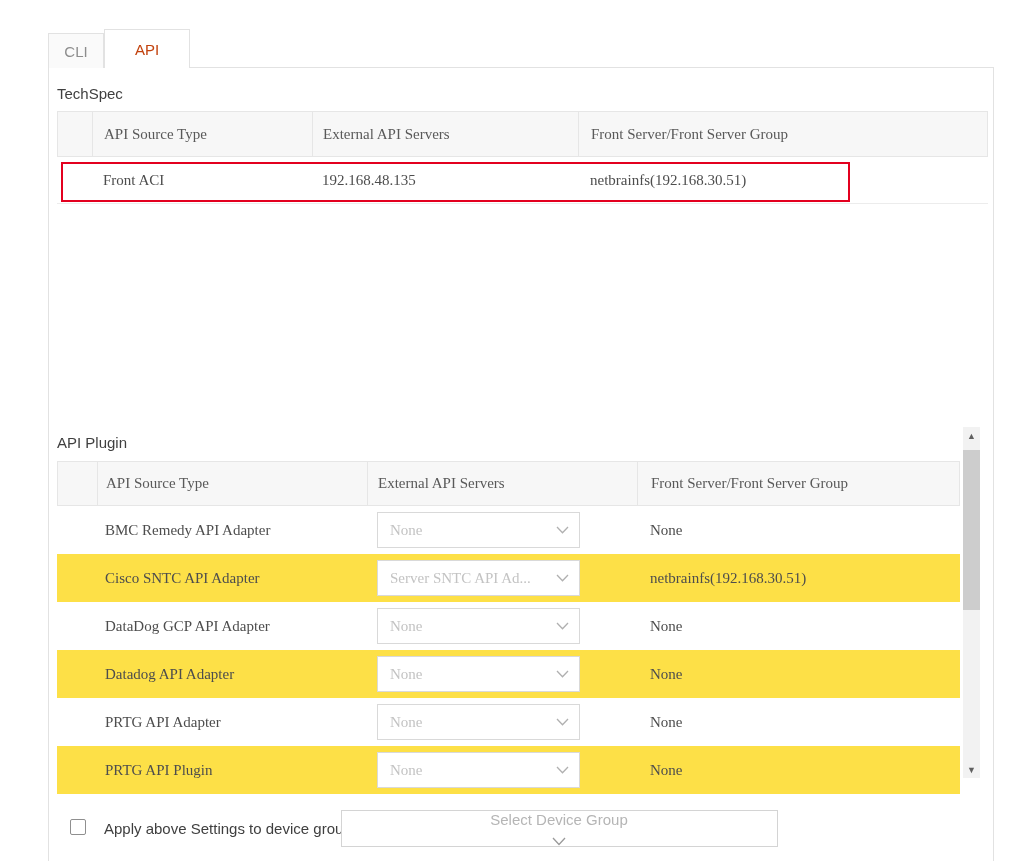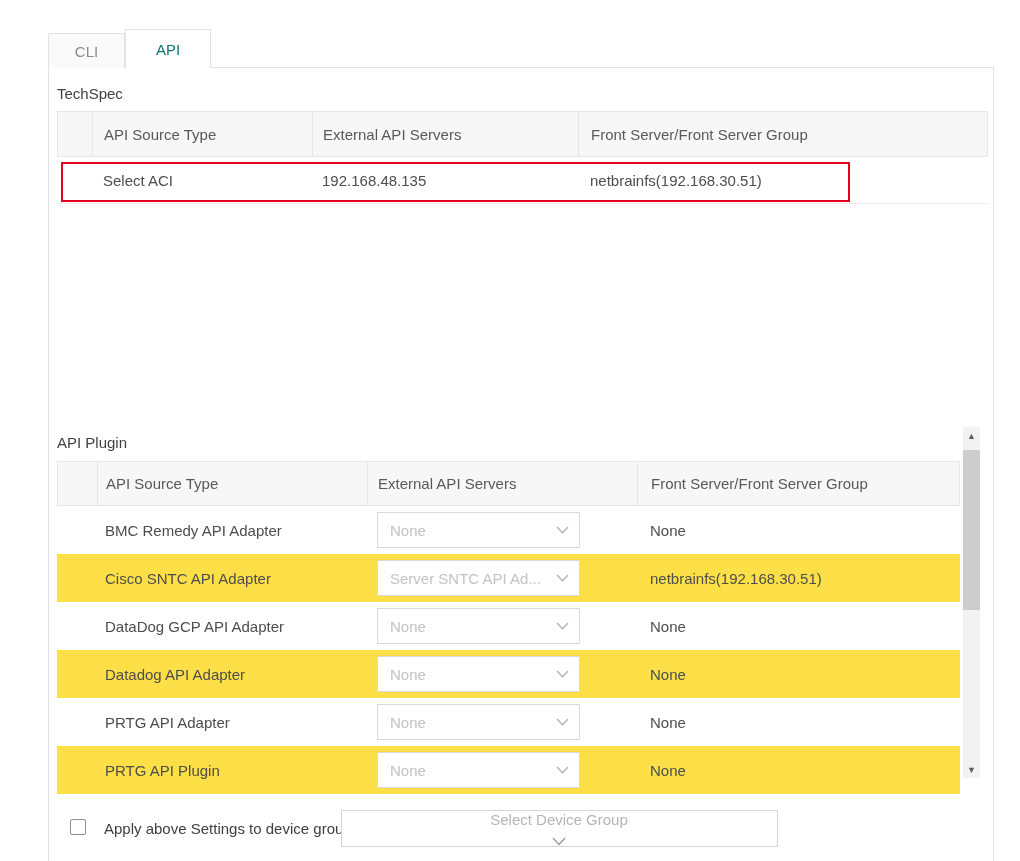--- a/index.html
+++ b/index.html
@@ -11,7 +11,7 @@
   
   .tabbar{position:absolute;left:48px;top:29px;display:flex;align-items:flex-end;z-index:3;}
   .tab{box-sizing:border-box;display:flex;align-items:center;justify-content:center;cursor:default;}
-  .tab-cli{width:77px;height:35px;background:#fafafa;border:1px solid #e2e2e2;border-bottom:none;color:#8d8d8d;}
+  .tab-cli{width:56px;height:35px;background:#fafafa;border:1px solid #e2e2e2;border-bottom:none;color:#8d8d8d;}
   .tab-api{width:86px;height:39px;background:#ffffff;border:1px solid #e2e2e2;border-bottom:none;color:#0f766e;}
   
   .panel{position:absolute;left:48px;top:67px;width:946px;height:848px;border:1px solid #e2e2e2;

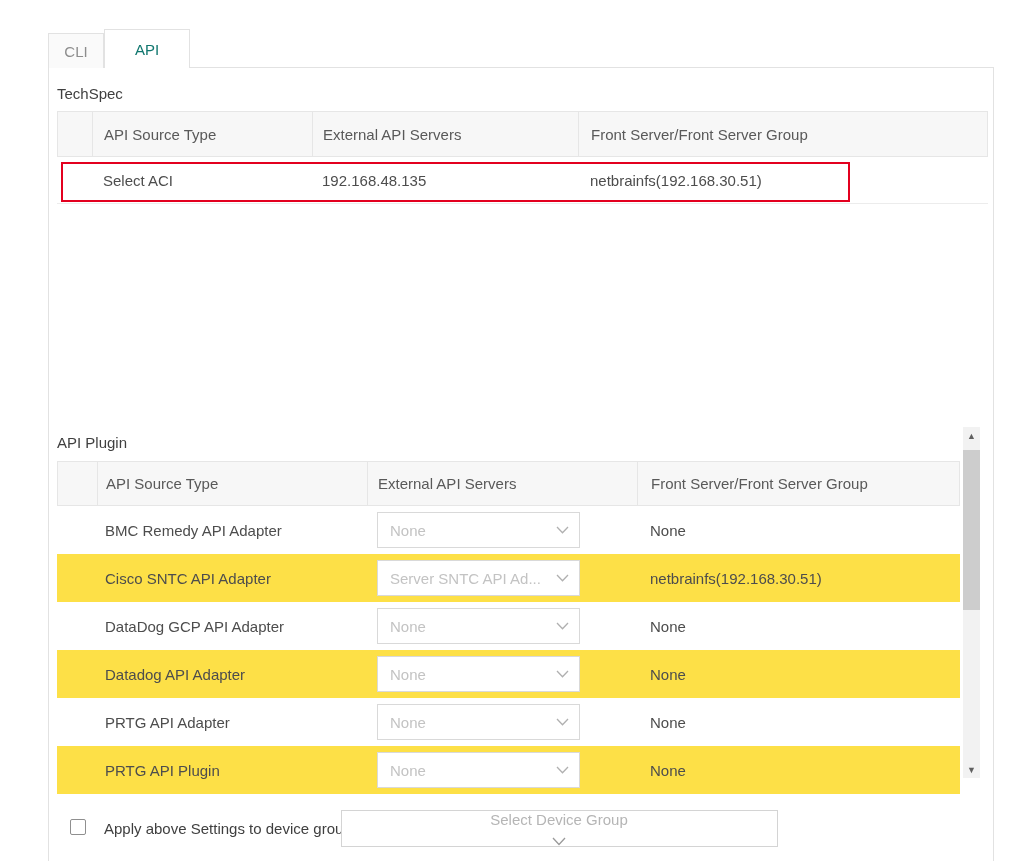--- a/index.html
+++ b/index.html
@@ -12,7 +12,7 @@
   .tabbar{position:absolute;left:48px;top:29px;display:flex;align-items:flex-end;z-index:3;}
   .tab{box-sizing:border-box;display:flex;align-items:center;justify-content:center;cursor:default;}
   .tab-cli{width:56px;height:35px;background:#fafafa;border:1px solid #e2e2e2;border-bottom:none;color:#8d8d8d;}
-  .tab-api{width:86px;height:39px;background:#ffffff;border:1px solid #e2e2e2;border-bottom:none;color:#0f766e;}
+  .tab-api{width:86px;height:39px;background:#ffffff;border:1px solid #e2e2e2;border-bottom:none;color:#c2410c;}
   
   .panel{position:absolute;left:48px;top:67px;width:946px;height:848px;border:1px solid #e2e2e2;
          background:#fff;box-sizing:border-box;overflow:hidden;}

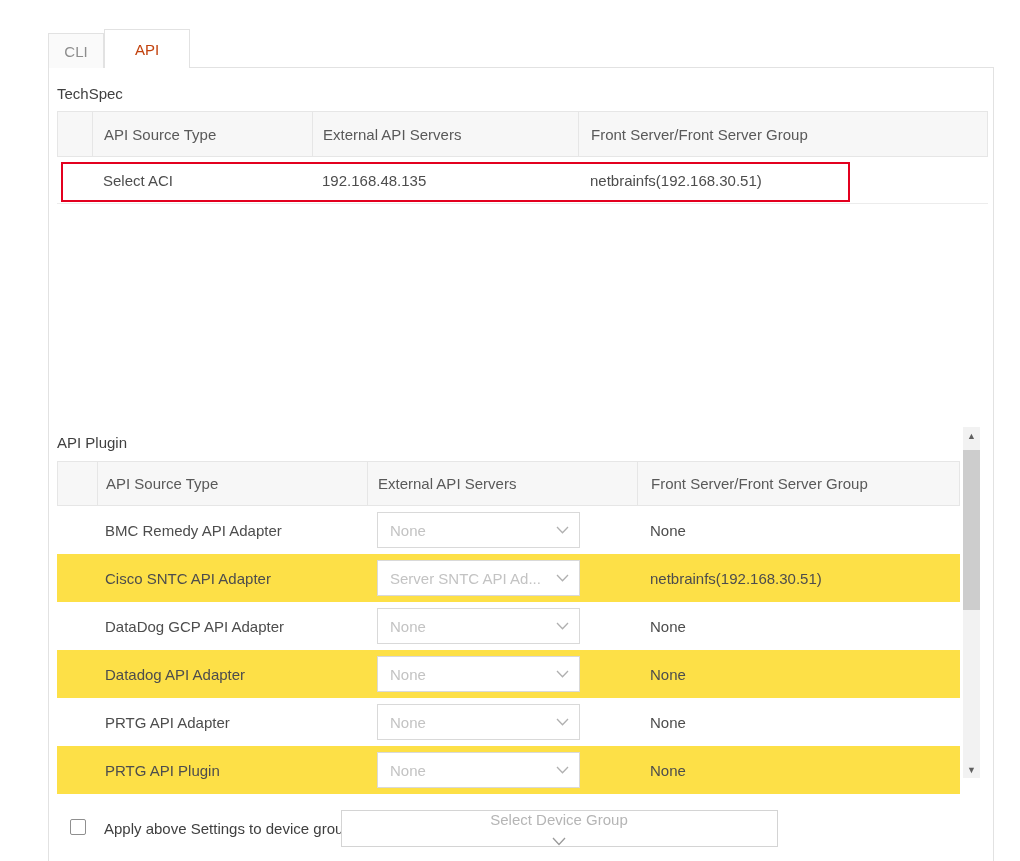--- a/index.html
+++ b/index.html
@@ -22,7 +22,7 @@
   
   .tbl{position:absolute;display:flex;flex-direction:column;}
   .thead{display:flex;background:#f7f7f7;border:1px solid #e6e6e6;box-sizing:border-box;color:#595959;}
-  .th,.td{display:flex;align-items:center;box-sizing:border-box;padding-left:11px;overflow:hidden;white-space:nowrap;}
+  .th,.td{display:flex;align-items:center;box-sizing:border-box;padding-left:11px;overflow:hidden;white-space:nowrap;font-family:Liberation Serif, serif;}
   .thead .th{border-right:1px solid #e6e6e6;height:100%;}
   .thead .th:last-child{border-right:none;}
   .trow{display:flex;box-sizing:border-box;background:#ffffff;}

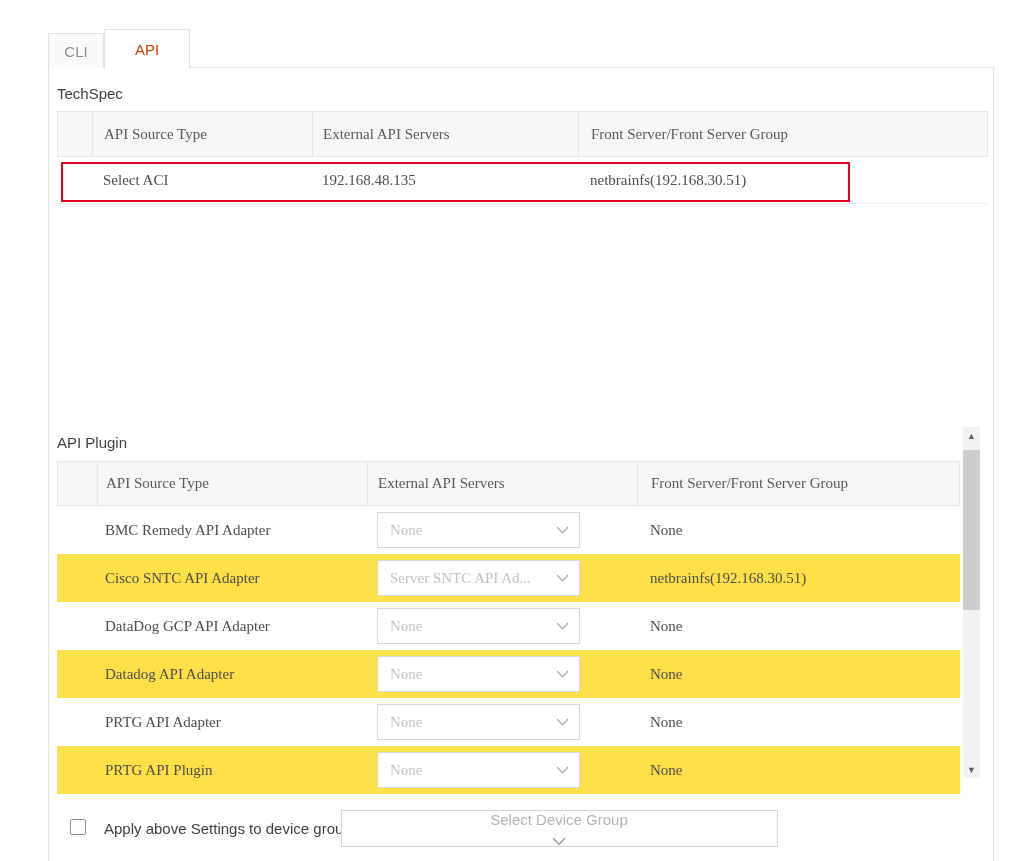--- a/index.html
+++ b/index.html
@@ -90,7 +90,7 @@
     </div>
     <div class="trow">
       <div class="td ts-c0"></div>
-      <div class="td ts-c1">Select ACI</div>
+      <div class="td ts-c1">Front ACI</div>
       <div class="td ts-c2">192.168.48.135</div>
       <div class="td ts-c3">netbrainfs(192.168.30.51)</div>
     </div>

